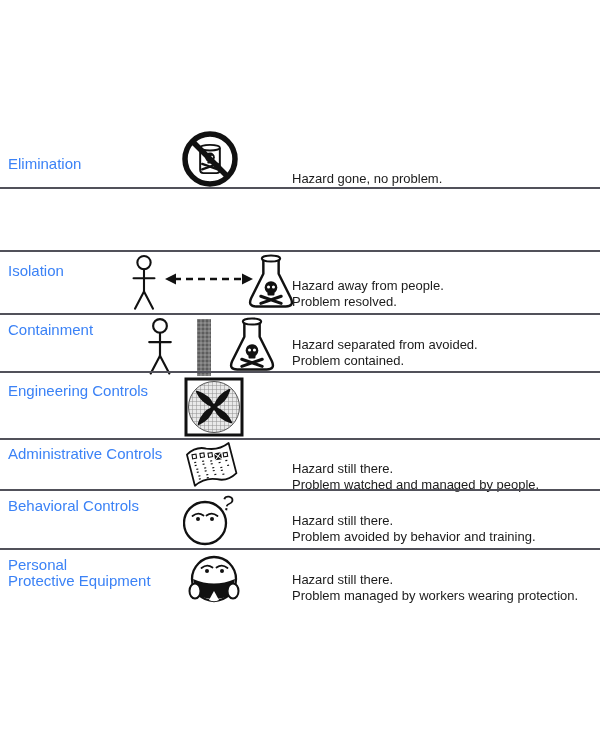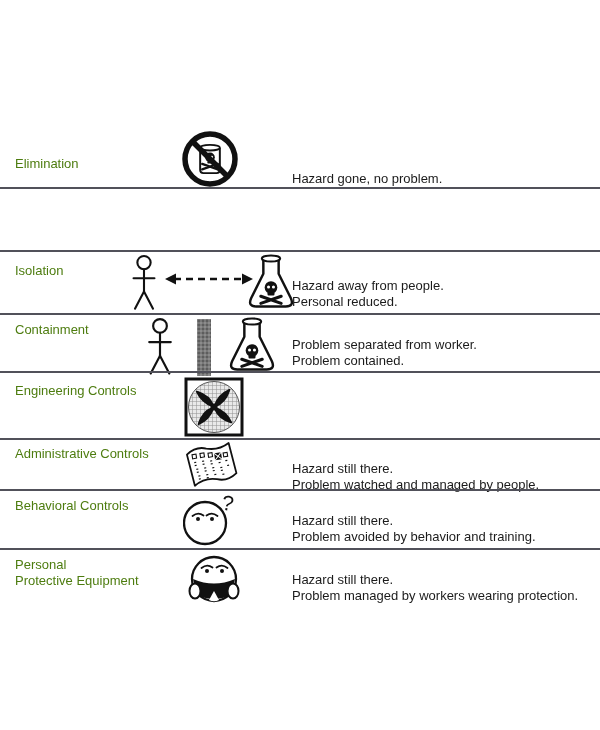--- a/index.html
+++ b/index.html
@@ -10,8 +10,8 @@
   .row{position:absolute;left:0;width:600px;}
   .divider{position:absolute;left:0;width:600px;height:2px;background:#51515a;}
   .label{
-    position:absolute;left:15px;font-size:13px;line-height:16px;
-    white-space:pre-line;color:#4d7c0f;
+    position:absolute;left:8px;font-size:15px;line-height:16px;
+    white-space:pre-line;color:#3b82f6;
   }
   .desc{
     position:absolute;left:292px;font-size:13px;line-height:16px;

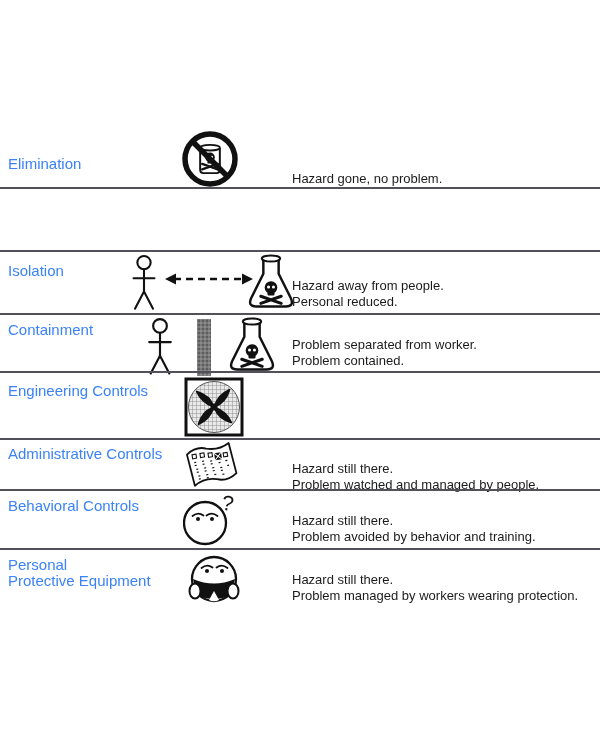--- a/index.html
+++ b/index.html
@@ -88,7 +88,7 @@
       </g>
     </svg>
     <div class="desc" style="top:12px">Hazard away from people.
-Personal reduced.</div>
+Problem resolved.</div>
   </div>
 
   <div class="divider" style="top:313px"></div>

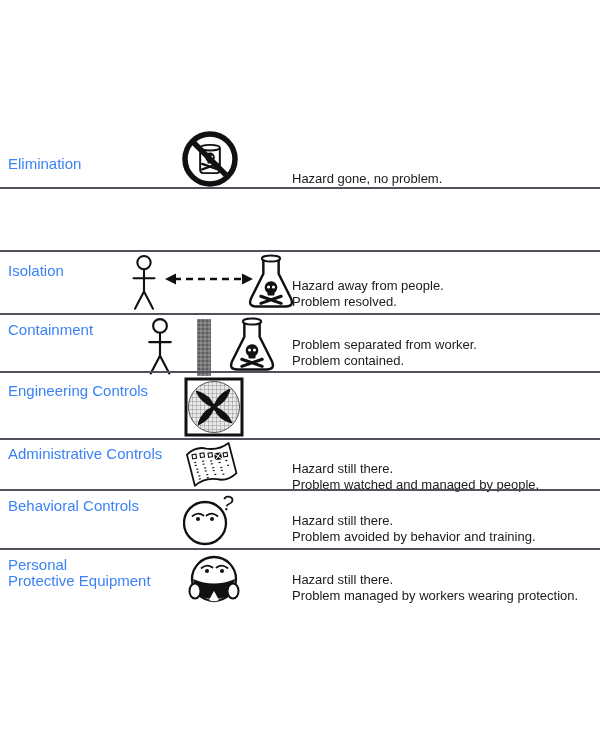--- a/index.html
+++ b/index.html
@@ -103,7 +103,7 @@
         <use href="#skull" transform="translate(0,7)"></use>
       </g>
     </svg>
-    <div class="desc" style="top:8px">Problem separated from worker.
+    <div class="desc" style="top:8px">Hazard separated from avoided.
 Problem contained.</div>
   </div>
 

